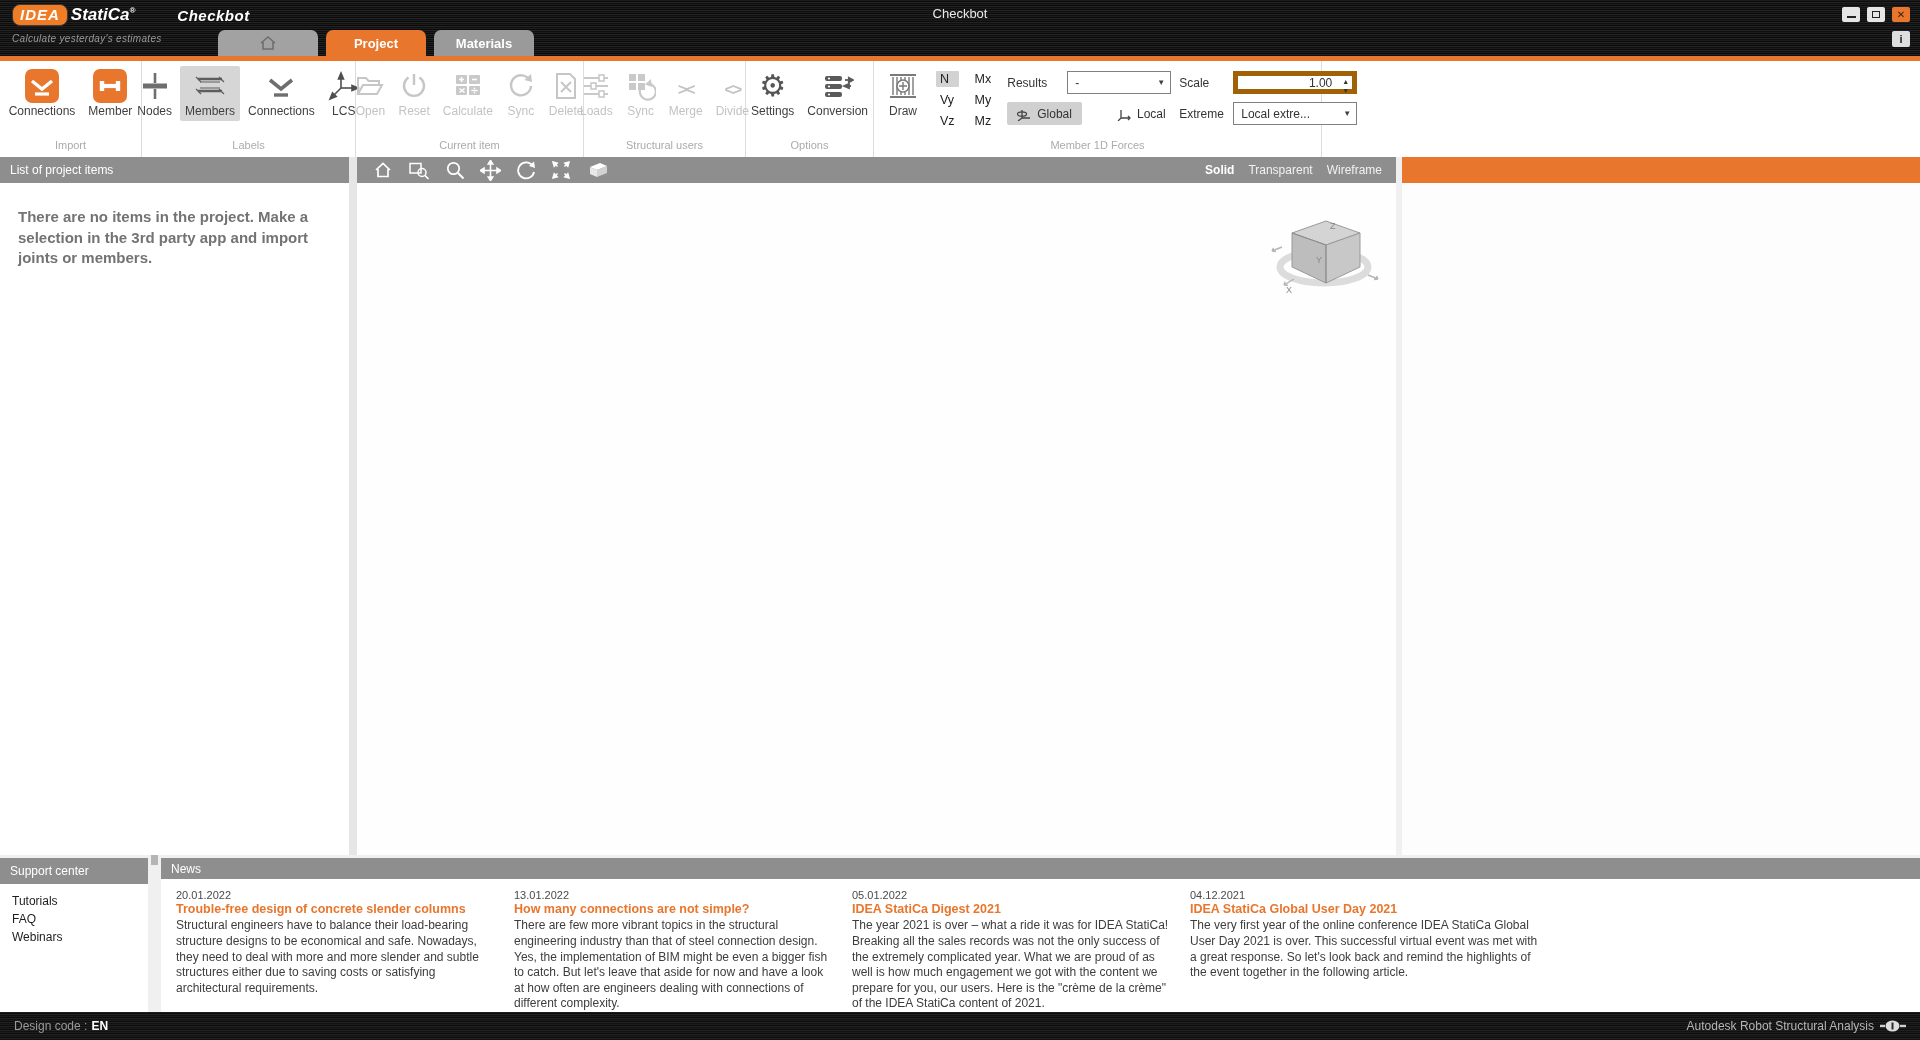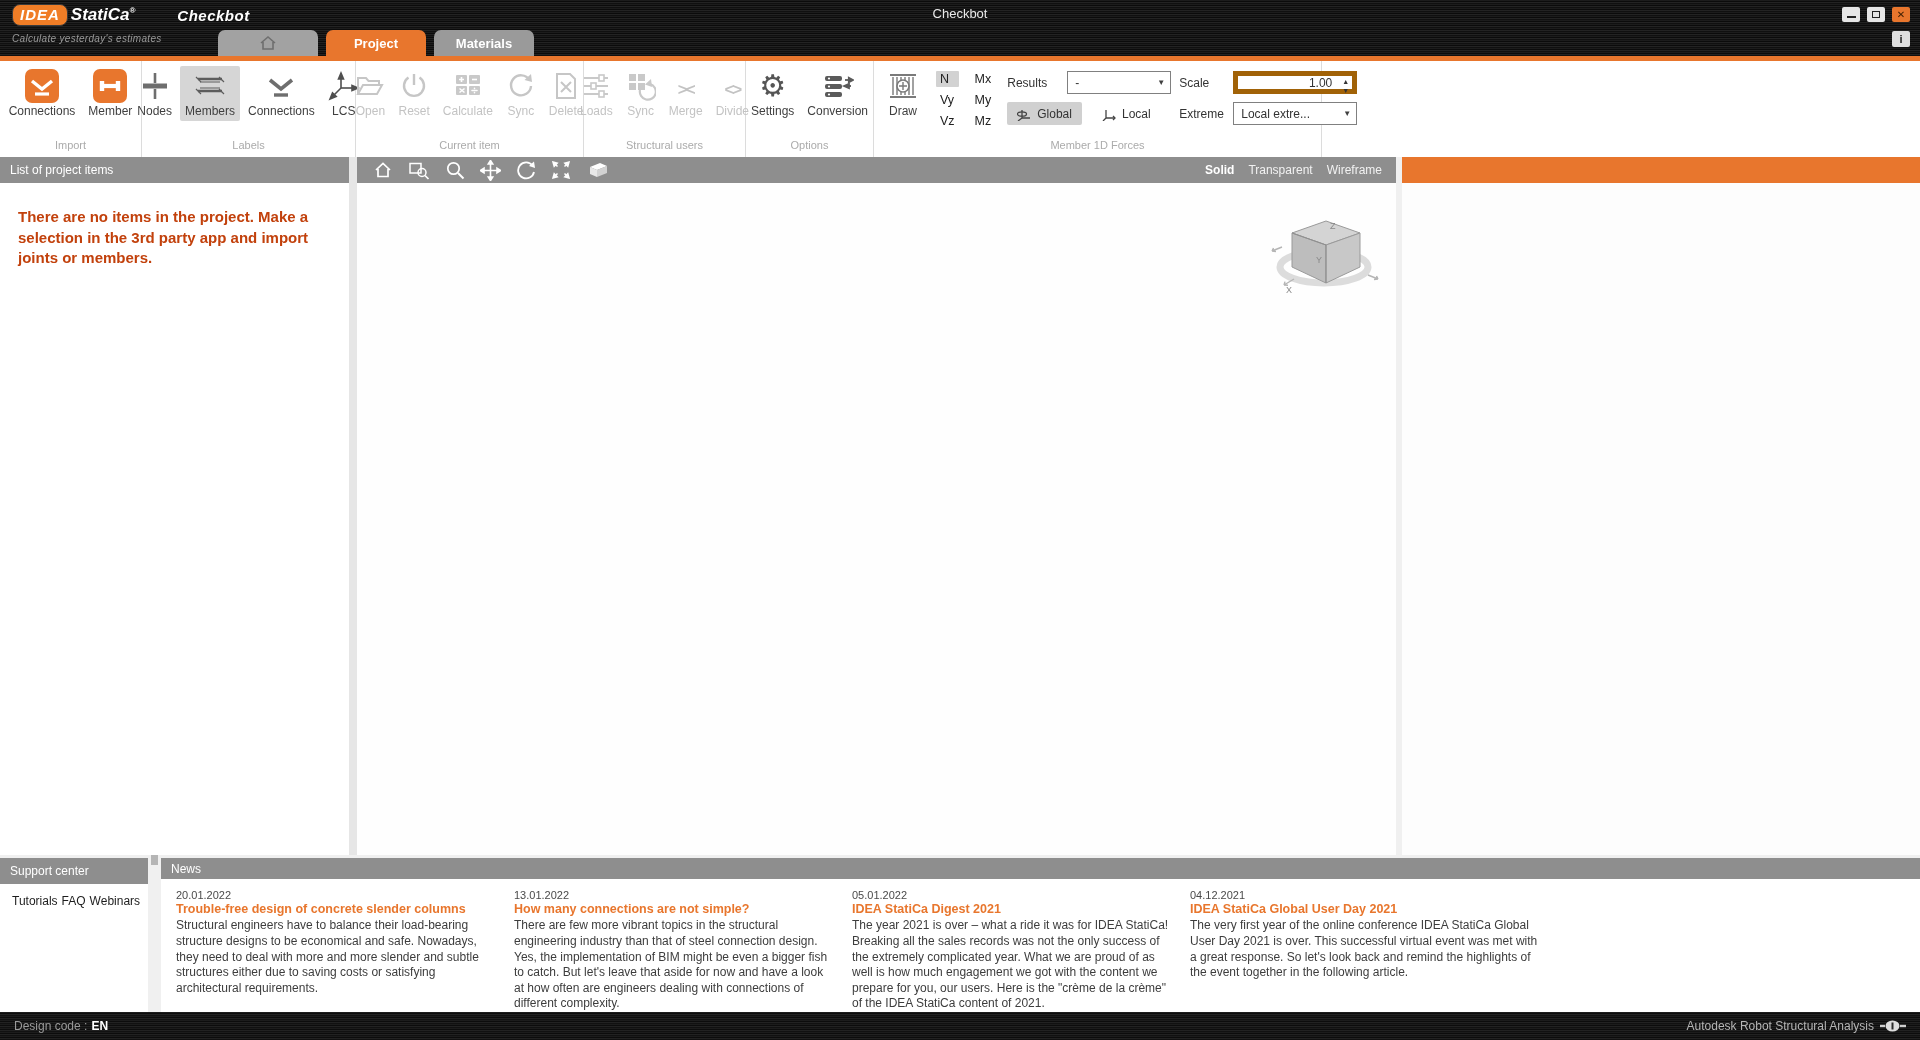--- a/index.html
+++ b/index.html
@@ -56,7 +56,7 @@
   .dd .caret { position:absolute; right:5px; top:6px; font-size:8px; color:#3f3f3f; }
   .spinbox { border:5px solid #a16207; background:#fff; height:23px; position:relative; display:flex; align-items:center; justify-content:flex-end; padding-right:20px; cursor:text; }
   .spin-arrows { position:absolute; right:3px; top:1px; display:flex; flex-direction:column; line-height:9px; font-size:7px; color:#333; }
-  .gl-row { grid-column:1 / 3; display:flex; gap:10px; }
+  .gl-row { grid-column:1 / 3; display:flex; gap:25px; }
   .gl-btn { height:23px; display:flex; align-items:center; gap:5px; padding:0 10px; font-size:12px; color:#333; cursor:pointer; border-radius:2px; }
   .gl-btn.pressed { background:#d0d0d0; }
 

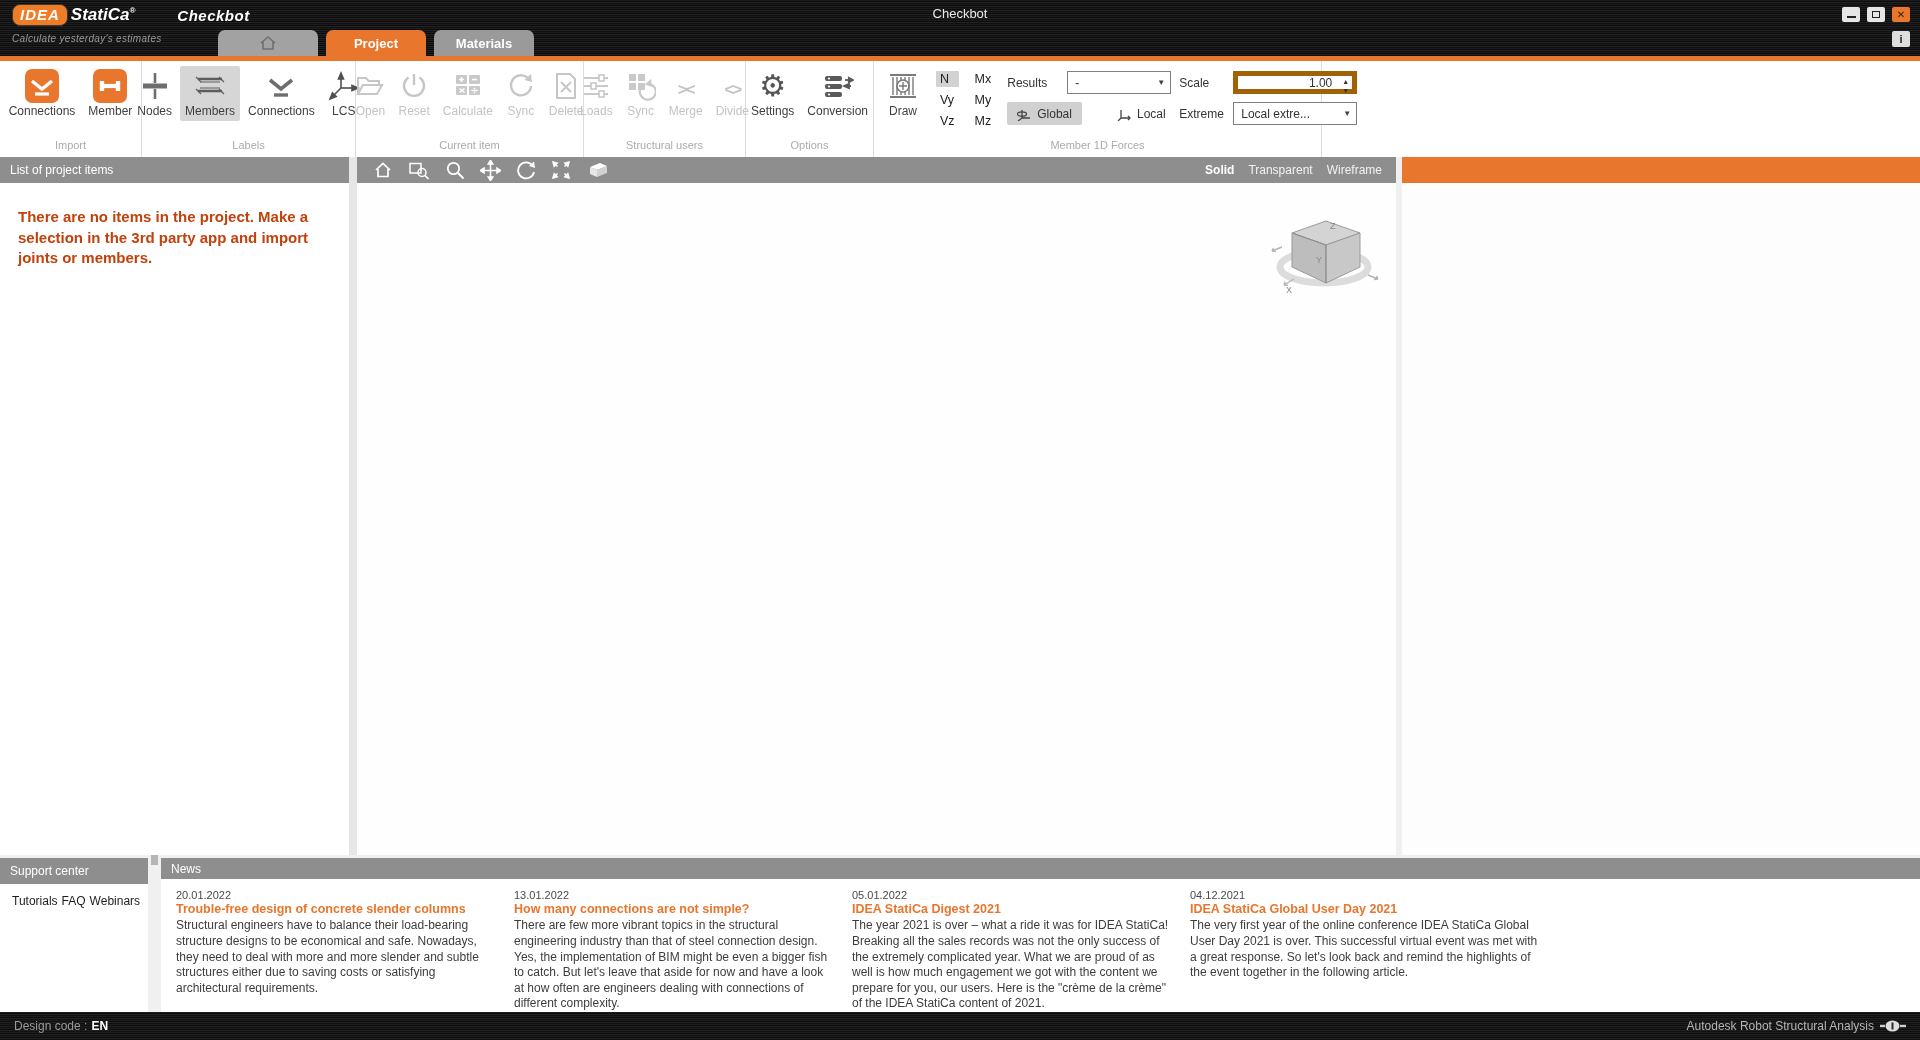--- a/index.html
+++ b/index.html
@@ -64,7 +64,7 @@
   .main { position:absolute; left:0; top:157px; width:100%; height:698px; display:flex; background:#f0f0f0; }
   .panel-header { height:26px; background:#8e8e8e; color:#fff; font-size:12px; display:flex; align-items:center; padding:0 10px; }
   .left-panel { width:349px; display:flex; flex-direction:column; background:#fff; }
-  .empty-text { font-size:15px; font-weight:bold; color:#c2410c; width:305px; margin:24px 0 0 18px; line-height:1.38; }
+  .empty-text { font-size:15px; font-weight:bold; color:#737373; width:305px; margin:24px 0 0 18px; line-height:1.38; }
   .vsplit { width:8px; background:#e6e6e6; cursor:col-resize; }
   .viewport { flex:1; display:flex; flex-direction:column; background:#fff; }
   .vp-header { height:26px; background:#8e8e8e; display:flex; align-items:center; }

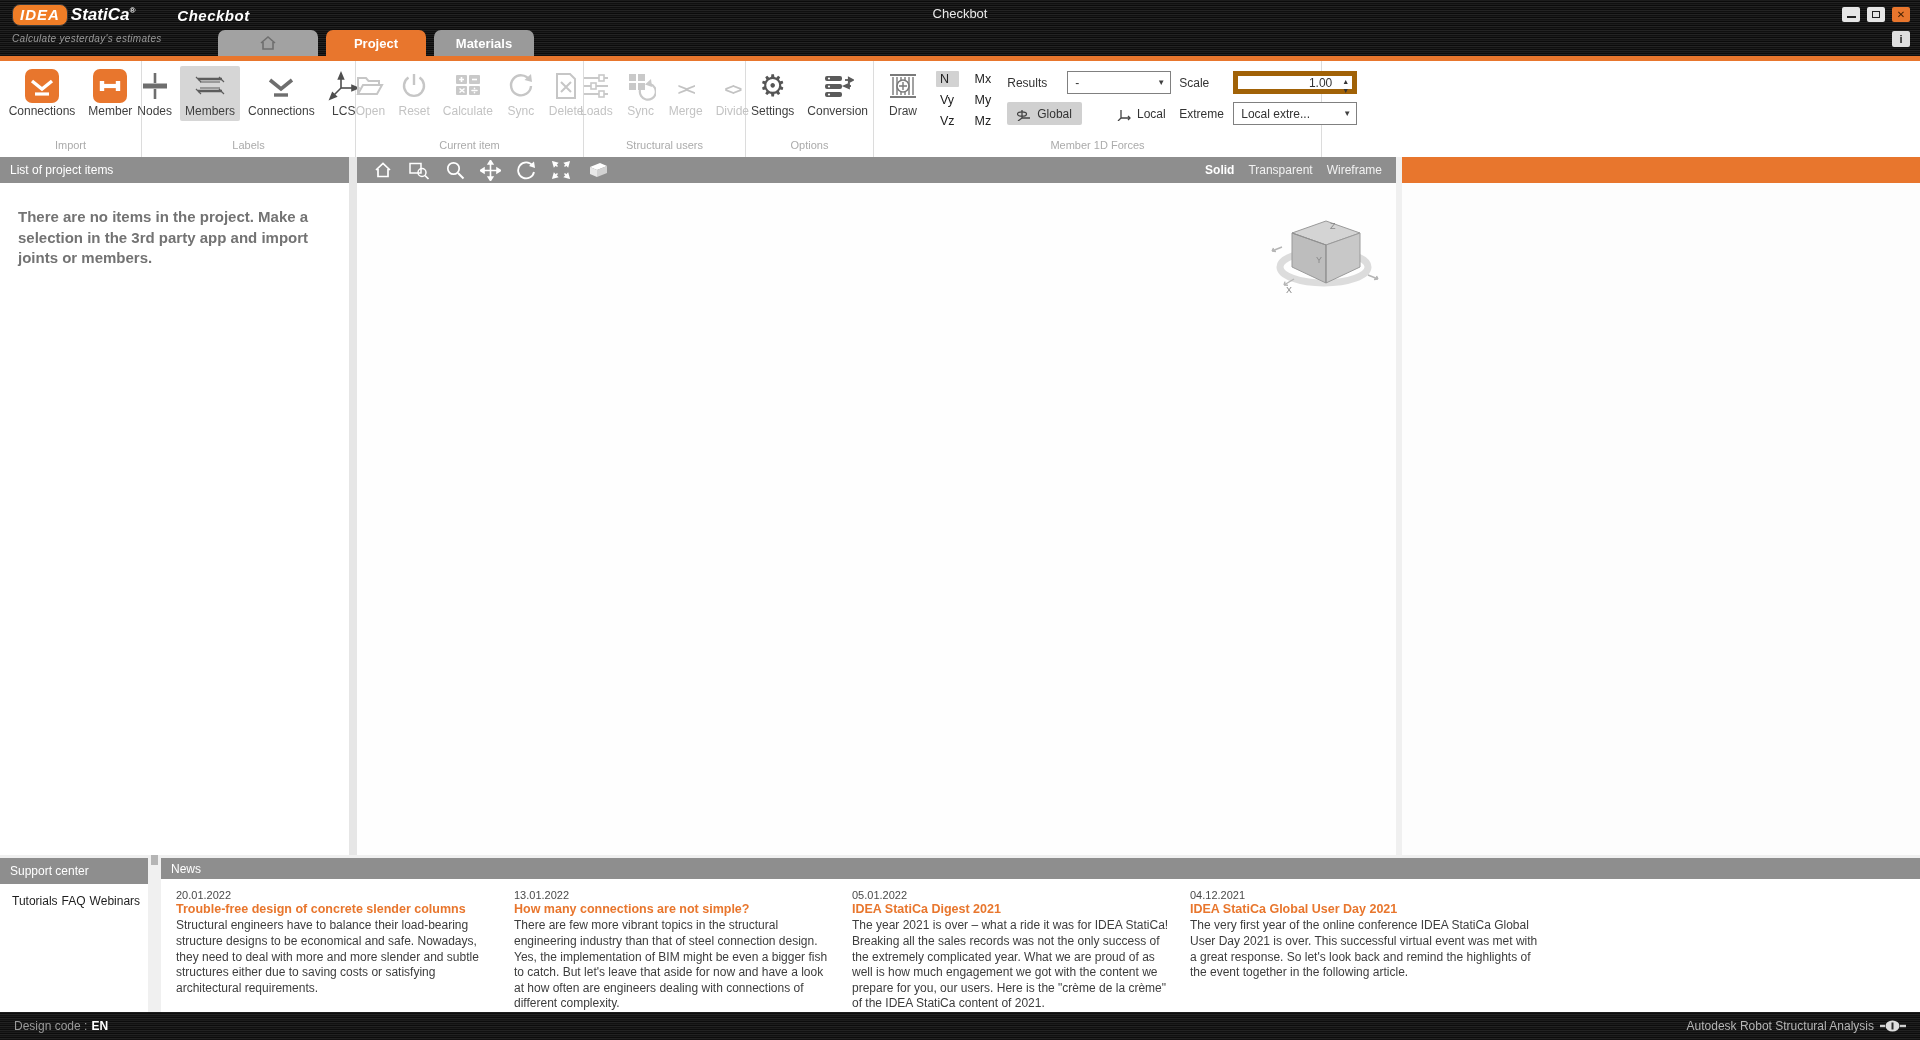--- a/index.html
+++ b/index.html
@@ -85,7 +85,7 @@
   .bsplit { width:13px; background:#f0f0f0; position:relative; }
   .bsplit::before { content:""; position:absolute; left:3px; top:-3px; width:7px; height:10px; background:#b5b5b5; }
   .news-panel { flex:1; background:#fff; display:flex; flex-direction:column;justify-content:flex-end; }
-  .support-links { padding:10px 0 0 12px; font-size:12px; color:#1d1d1d; display:flex; flex-direction:row; gap:4px; }
+  .support-links { padding:10px 0 0 12px; font-size:12px; color:#1d1d1d; display:flex; flex-direction:column; gap:4px; }
   .support-links span { cursor:pointer; }
   .news-cols { display:flex; gap:16px; padding:10px 0 0 15px; }
   .news-col { width:322px; }

